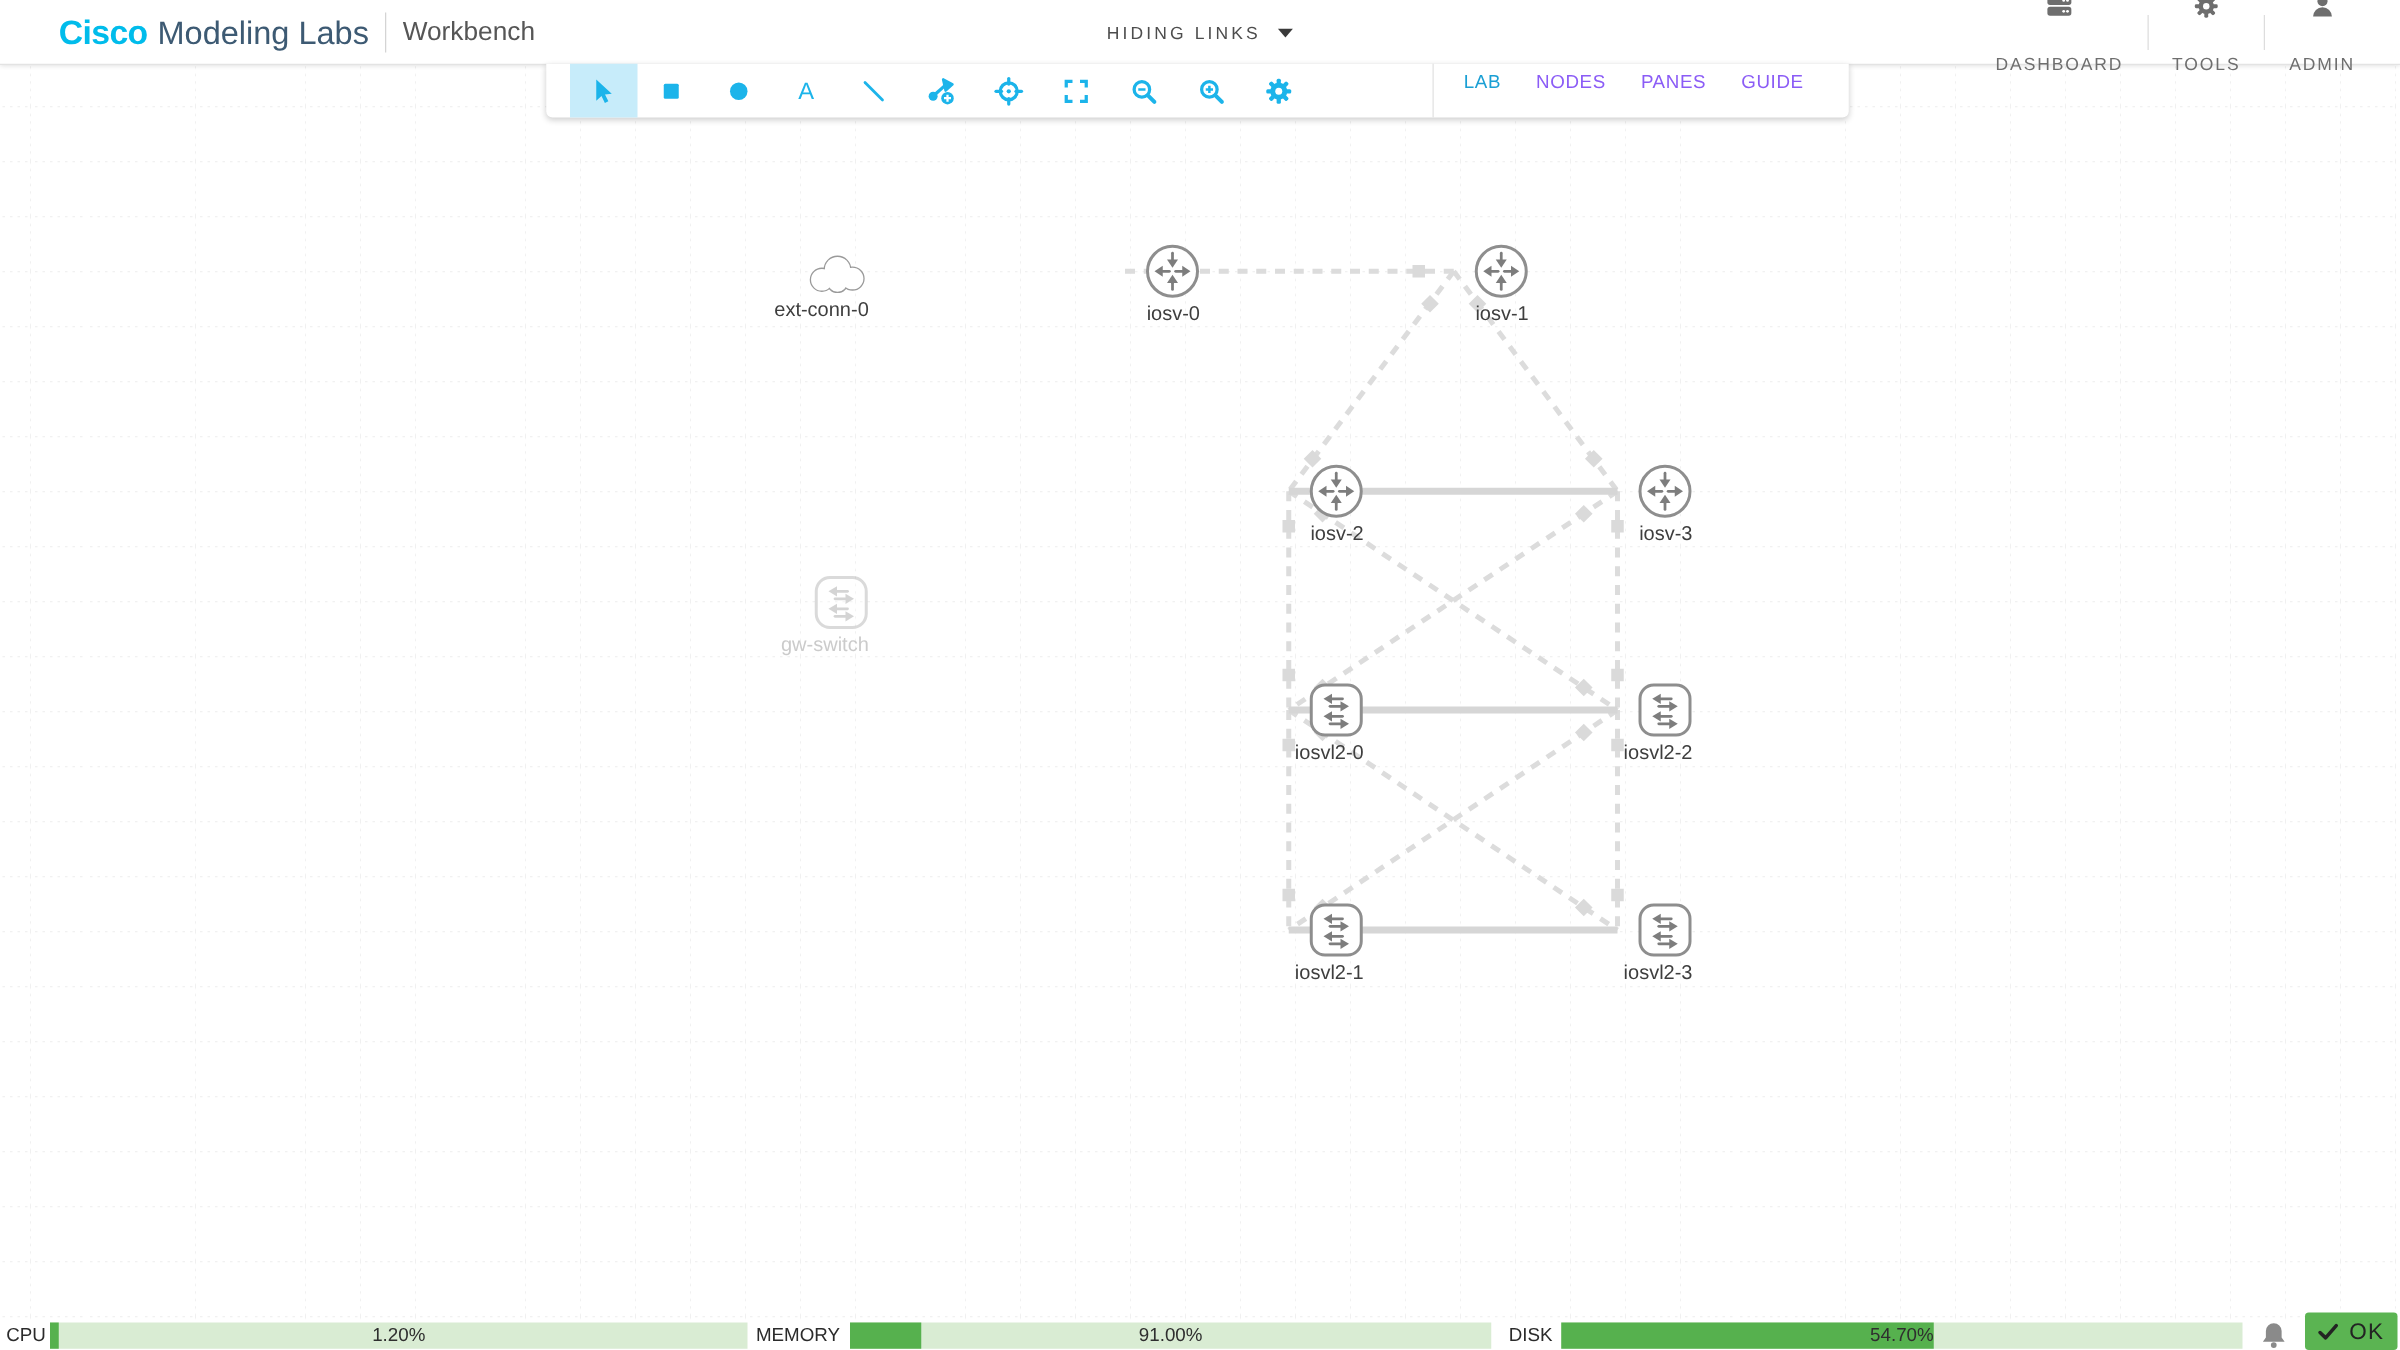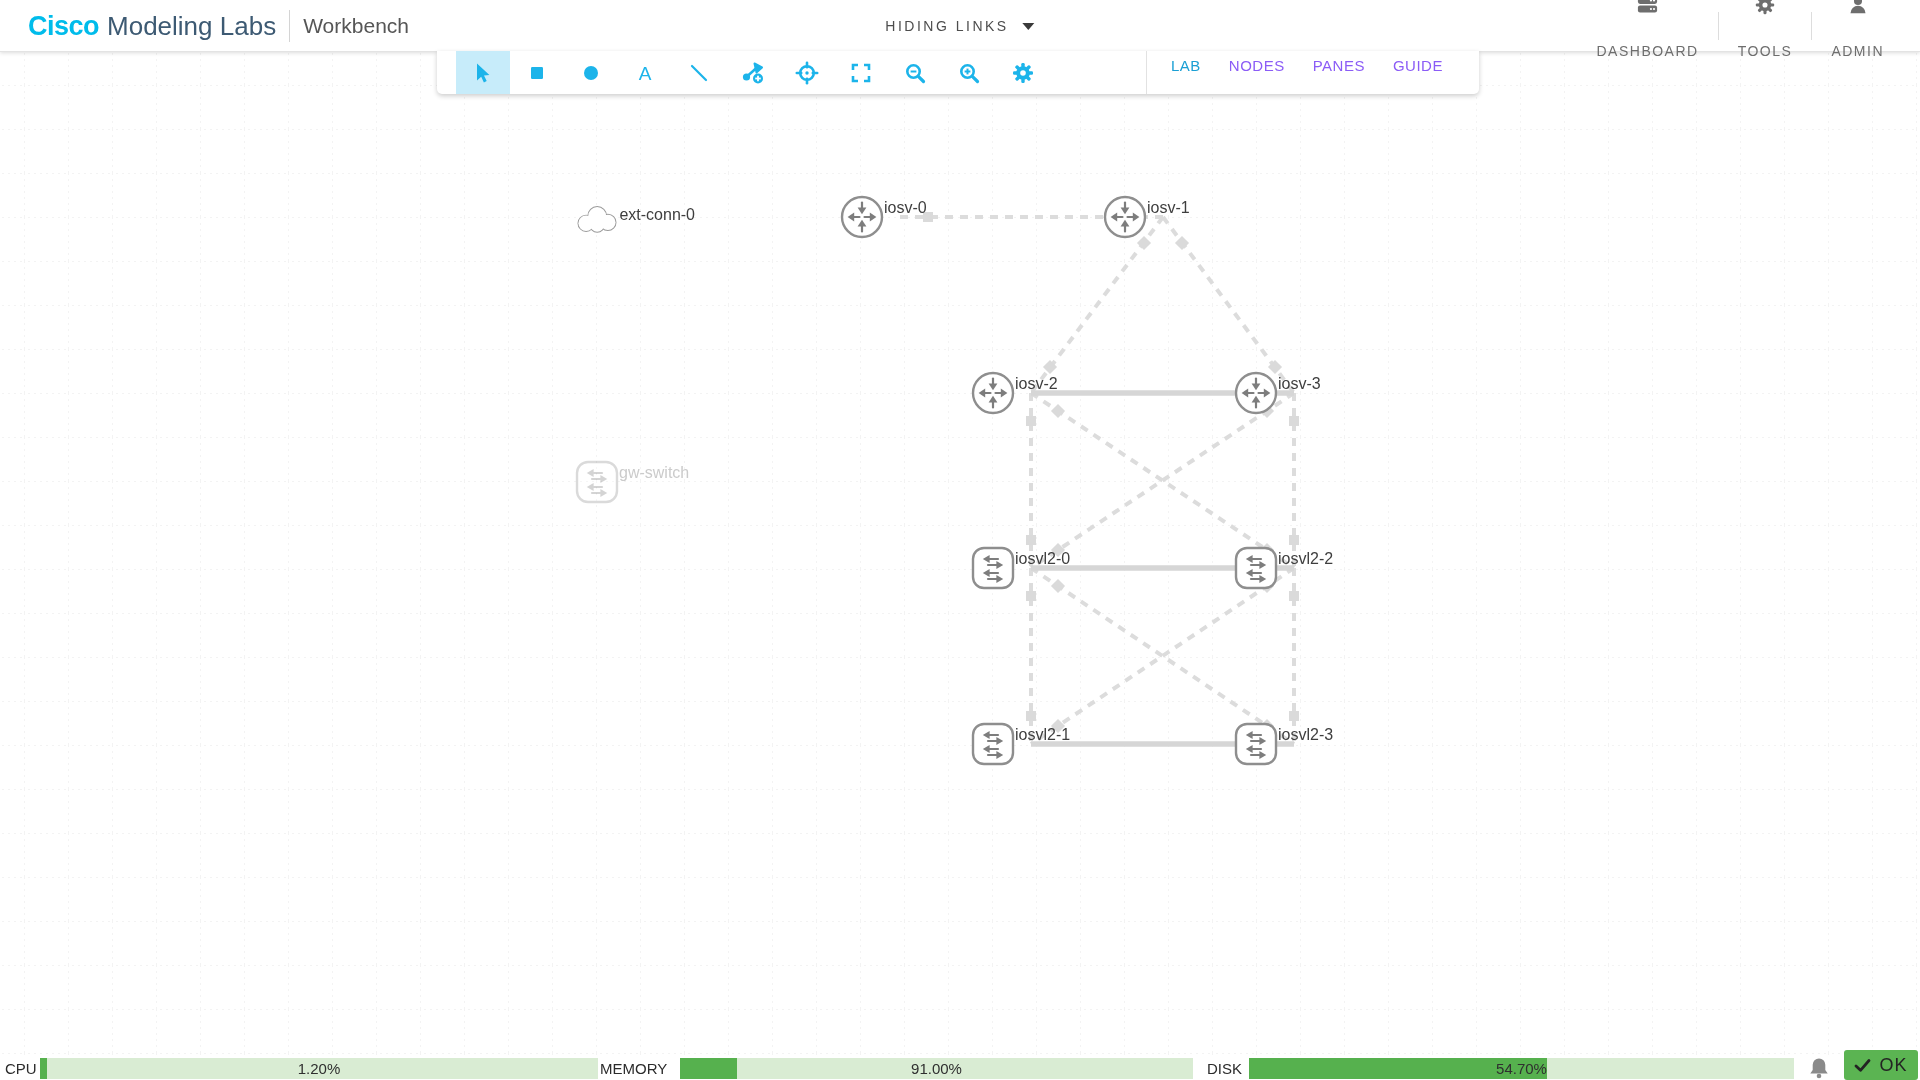--- a/index.html
+++ b/index.html
@@ -24,7 +24,7 @@
             border-bottom:1px solid #e3e3e3; box-shadow:0 1px 4px rgba(0,0,0,.14);
             z-index:10; display:flex; align-items:center; }
   .brand { position:absolute; left:28px; top:0; height:52px; display:flex; align-items:center; }
-  .brand-primary { font-size:27px; font-weight:bold; color:#00bceb; letter-spacing:-.5px; }
+  .brand-primary { font-size:27px; font-weight:bold; color:#00bceb; letter-spacing:-.5px;margin-left:19px; }
   .brand-secondary { font-size:26px; color:#3d5a73; margin-left:8px; }
   .brand-divider { width:1px; height:32px; background:#d4d4d4; margin:0 13px; }
   .workspace-title { font-size:21px; color:#565656; }

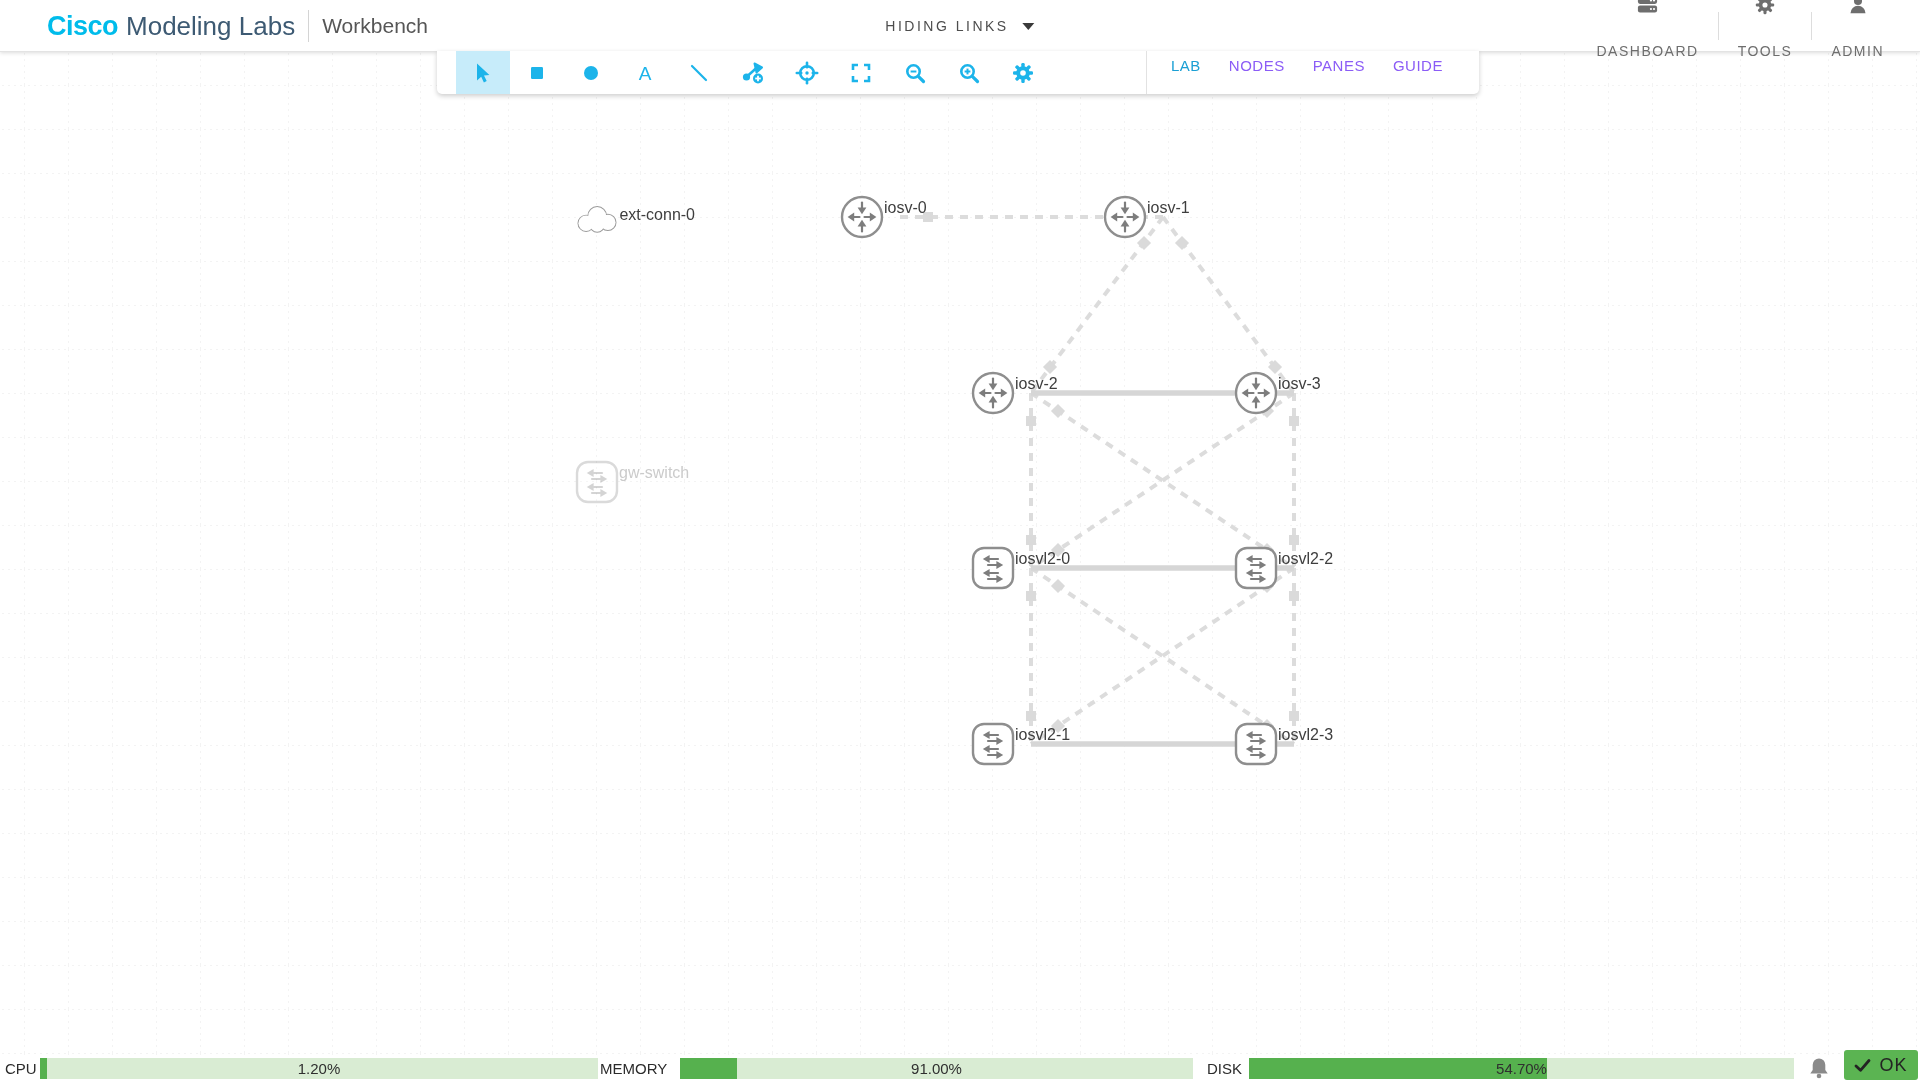--- a/index.html
+++ b/index.html
@@ -13,8 +13,8 @@
   line.lnk-solid  { stroke:#d6d6d6; stroke-width:5.5; }
   .stub { fill:#dadada; }
 
-  .node { position:absolute; width:120px; display:flex; 
-          align-items:flex-start; cursor:pointer; }
+  .node { position:absolute; width:120px; display:flex; flex-direction:column;
+          align-items:flex-end; cursor:pointer; }
   .node-label { margin-top:4px; font-size:16px; color:#3e3e3e; white-space:nowrap; }
   .node.disabled .n-icon { opacity:.32; }
   .node.disabled .node-label { color:#cbcbcb; }

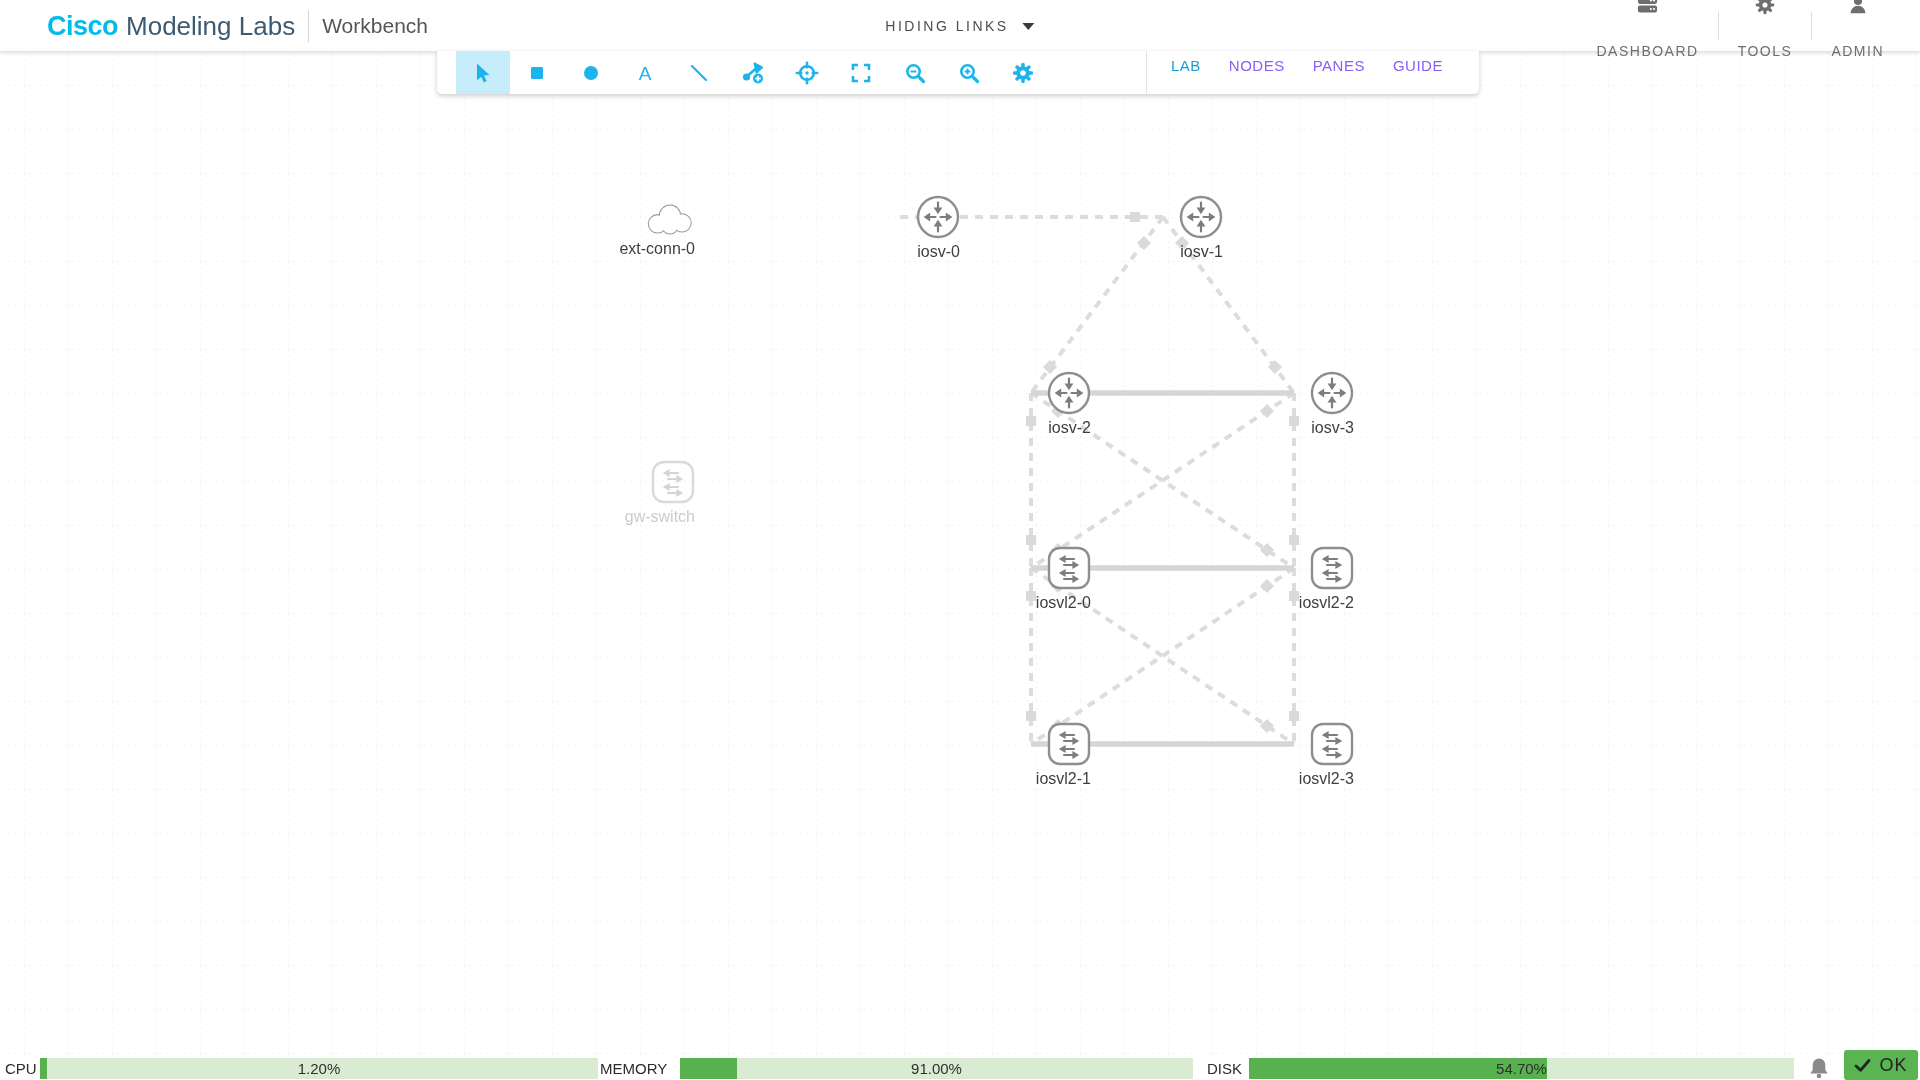--- a/index.html
+++ b/index.html
@@ -380,7 +380,7 @@
     <div class="meter-text">1.20%</div>
   </div>
 
-  <div class="sb-label" style="left:600px; width:72px; ">MEMORY</div>
+  <div class="sb-label" style="left:600px; width:72px; text-align:right">MEMORY</div>
   <div class="meter" style="left:680px; width:513px">
     <div class="meter-fill" style="width: 11.14%;"></div>
     <div class="meter-text">91.00%</div>

